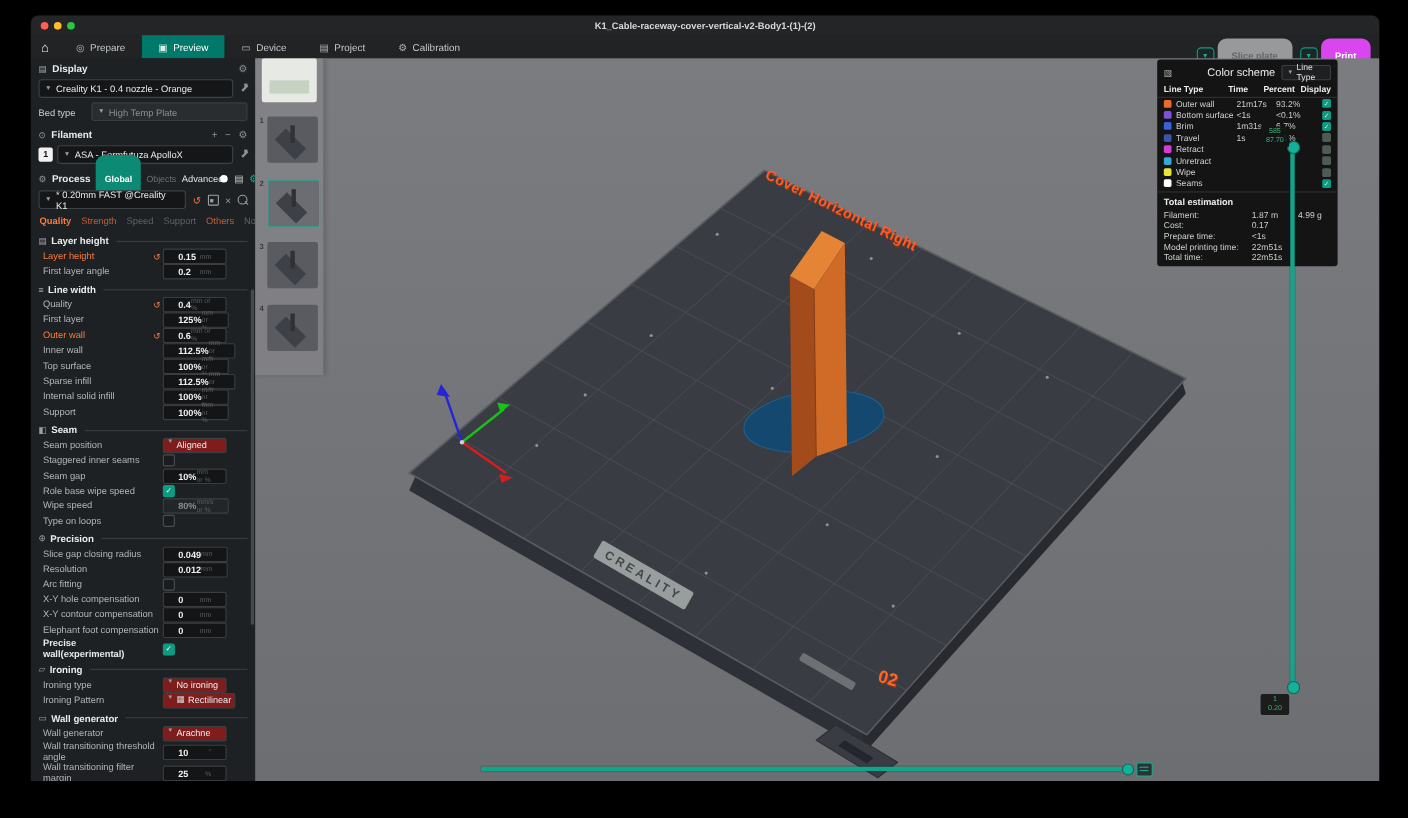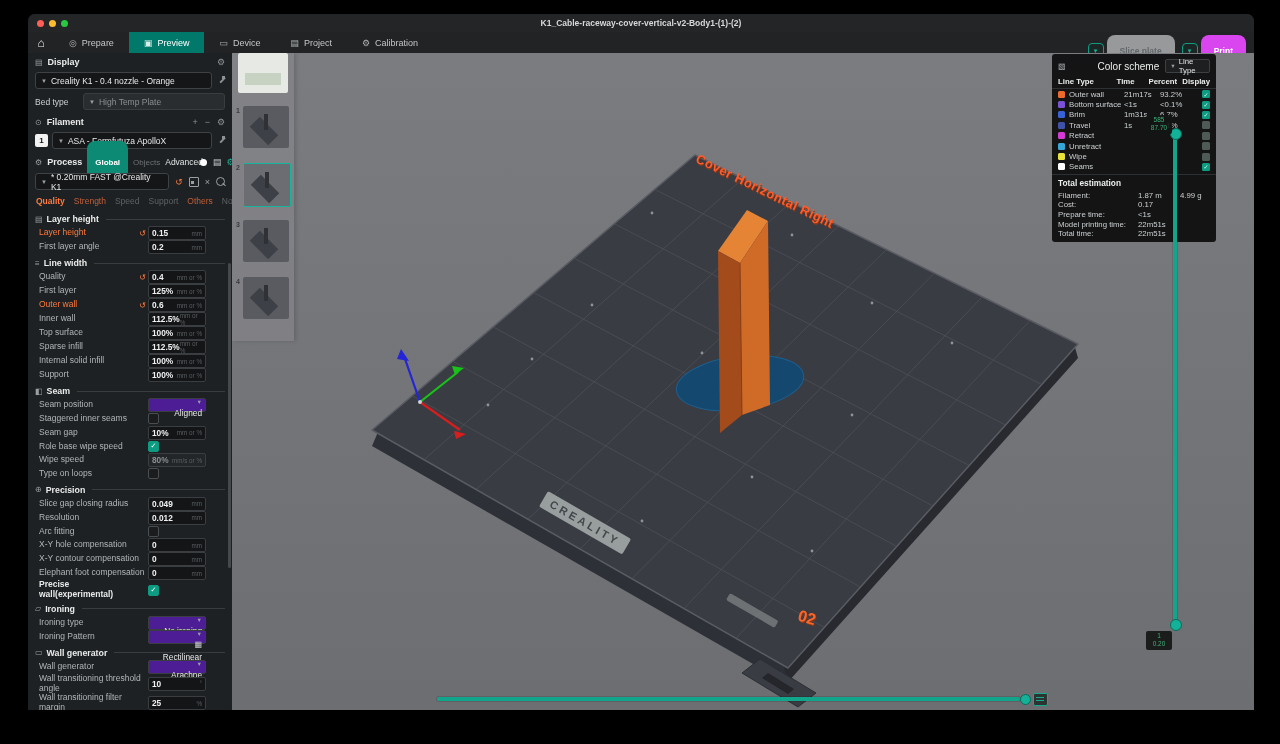--- a/index.html
+++ b/index.html
@@ -72,7 +72,7 @@
   .rlabel.bold{color:#e8eaeb;font-weight:bold;}
   .reset{color:#ff7a3c;font-size:8px;margin-right:2px;}
   .ctrl{width:58px;margin-right:26px;flex:none;display:flex;align-items:center;}
-  .ibox{width:100%;height:12px;background:#131516;border:1px solid #3b3e41;border-radius:2px;display:flex;align-items:center;padding:0 3px;}
+  .ibox{width:100%;height:12px;background:#131516;border:1px solid #3b3e41;border-radius:2px;display:flex;align-items:center;padding:0 13px;}
   .ibox .ival{color:#f0f2f2;font-size:8.3px;font-weight:bold;flex:1;}
   .ibox .iunit{color:#5a5f62;font-size:6.3px;}
   .ibox.disabled{background:#232628;}

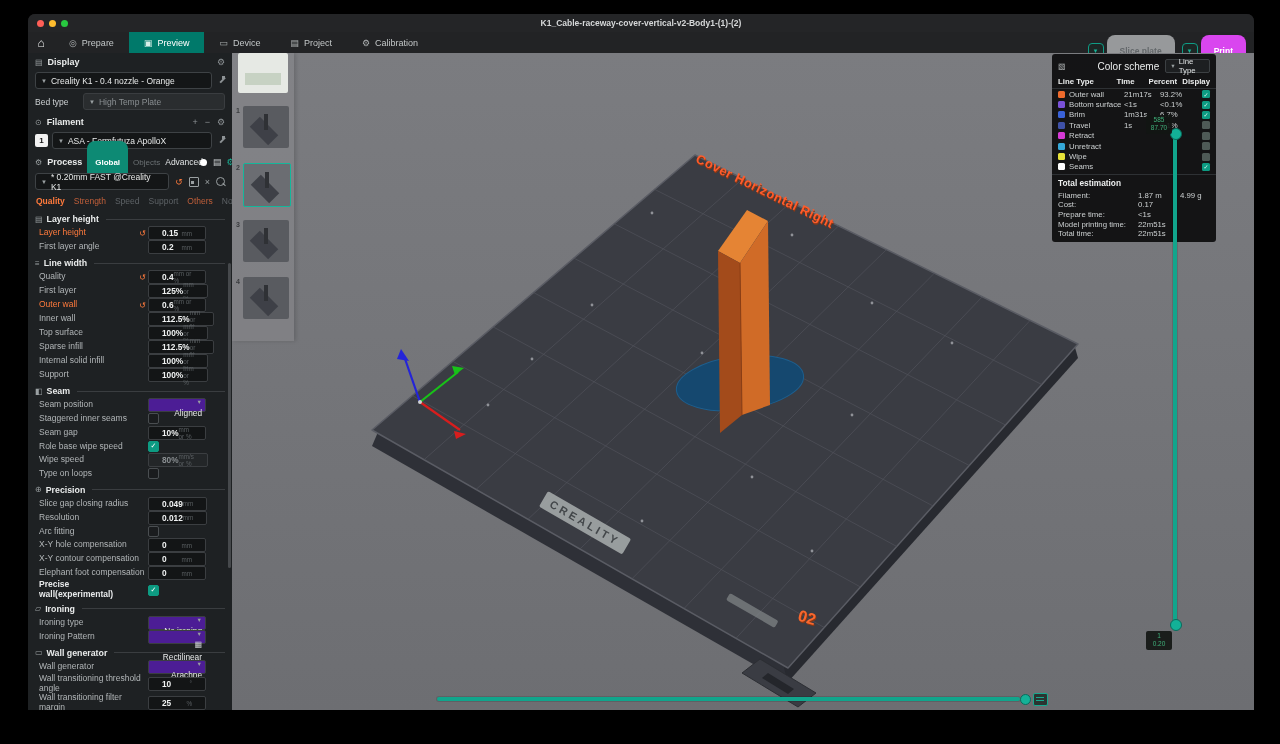--- a/index.html
+++ b/index.html
@@ -77,7 +77,7 @@
   .ibox .iunit{color:#5a5f62;font-size:6.3px;}
   .ibox.disabled{background:#232628;}
   .ibox.disabled .ival{color:#8a8f92;}
-  .dbox{width:100%;height:12px;background:#4c1d95;border:1px solid #3b3e41;border-radius:2px;display:flex;align-items:flex-end;gap:3px;padding:0 3px;color:#e8eaea;font-size:8.3px;flex-direction:column;}
+  .dbox{width:100%;height:12px;background:#7f1d1d;border:1px solid #3b3e41;border-radius:2px;display:flex;align-items:flex-start;gap:3px;padding:0 3px;color:#e8eaea;font-size:8.3px;}
   .dbox .chev{color:#9aa0a2;font-size:5.5px;}
   .pat{font-size:8px;color:#cfd3d4;}
   .cbox{width:9px;height:9px;border:1px solid #4a4e51;border-radius:2px;background:#1a1c1e;display:flex;align-items:center;justify-content:center;font-size:7px;color:#fff;}

